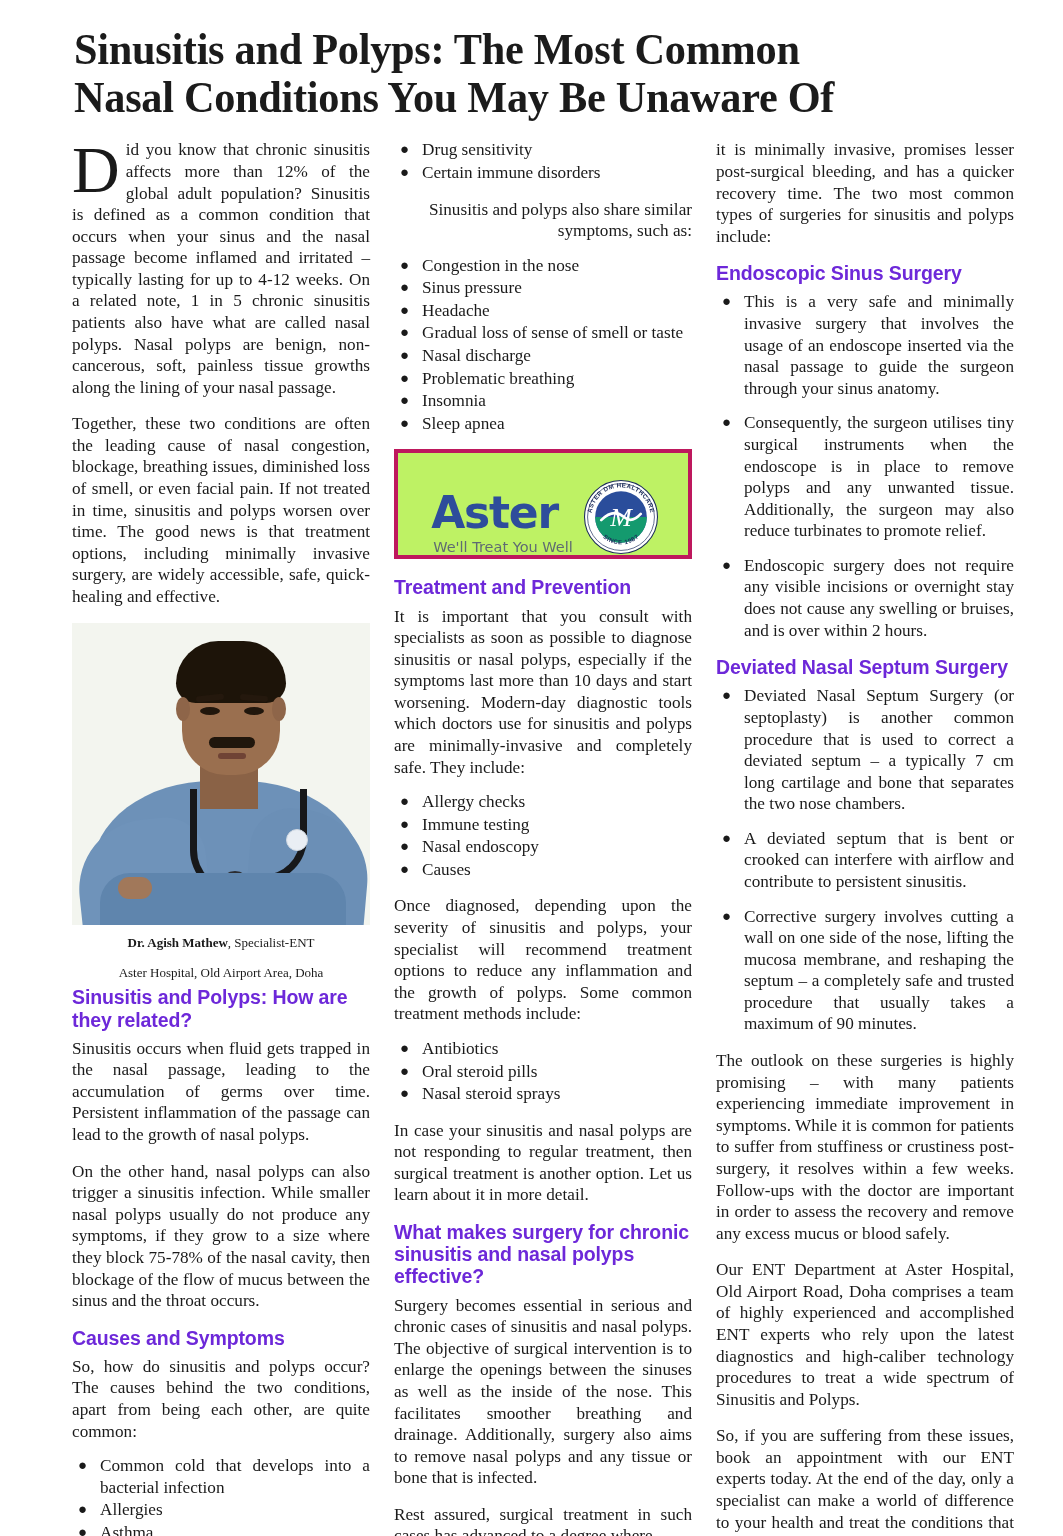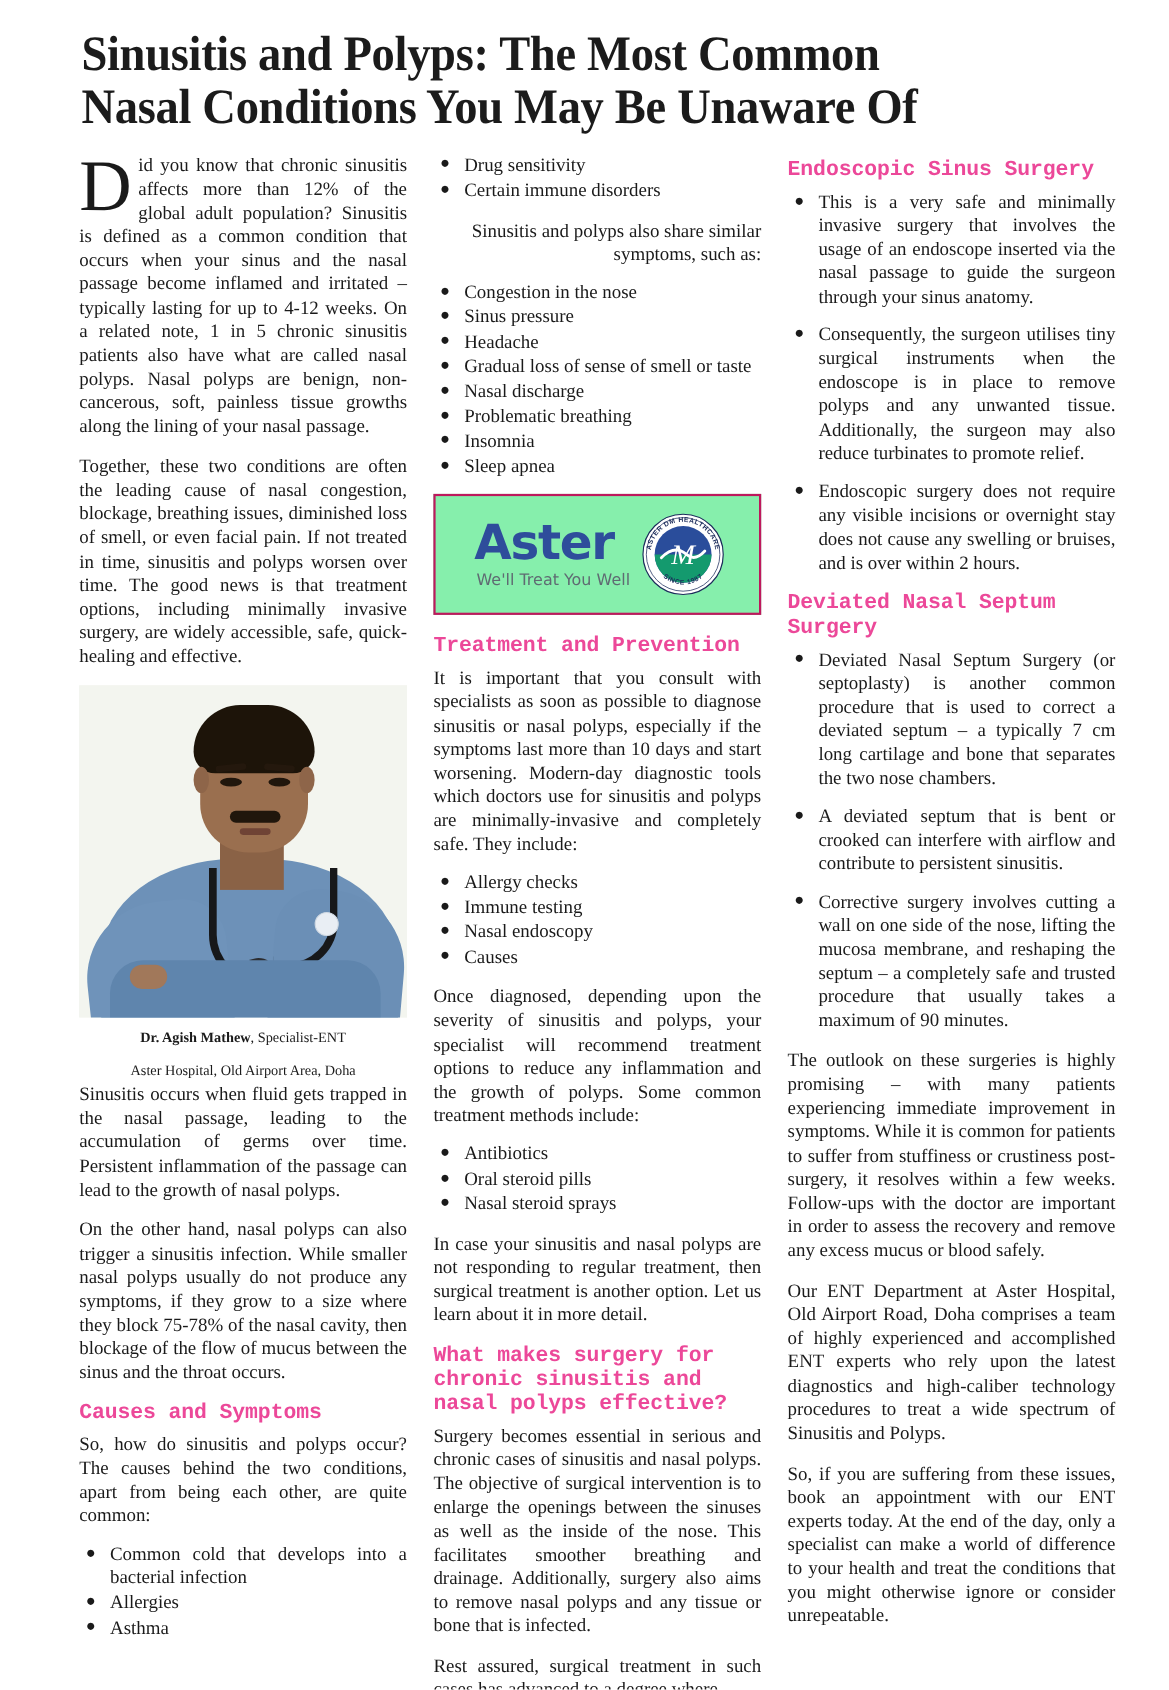--- a/index.html
+++ b/index.html
@@ -360,6 +360,7 @@
 
     <div class="col">
 
+      <p>it is minimally invasive, promises lesser post-surgical bleeding, and has a quicker recovery time. The two most common types of surgeries for sinusitis and polyps include:</p>
 
       <h2 class="sec">Endoscopic Sinus Surgery</h2>
       <ul class="bl spaced">

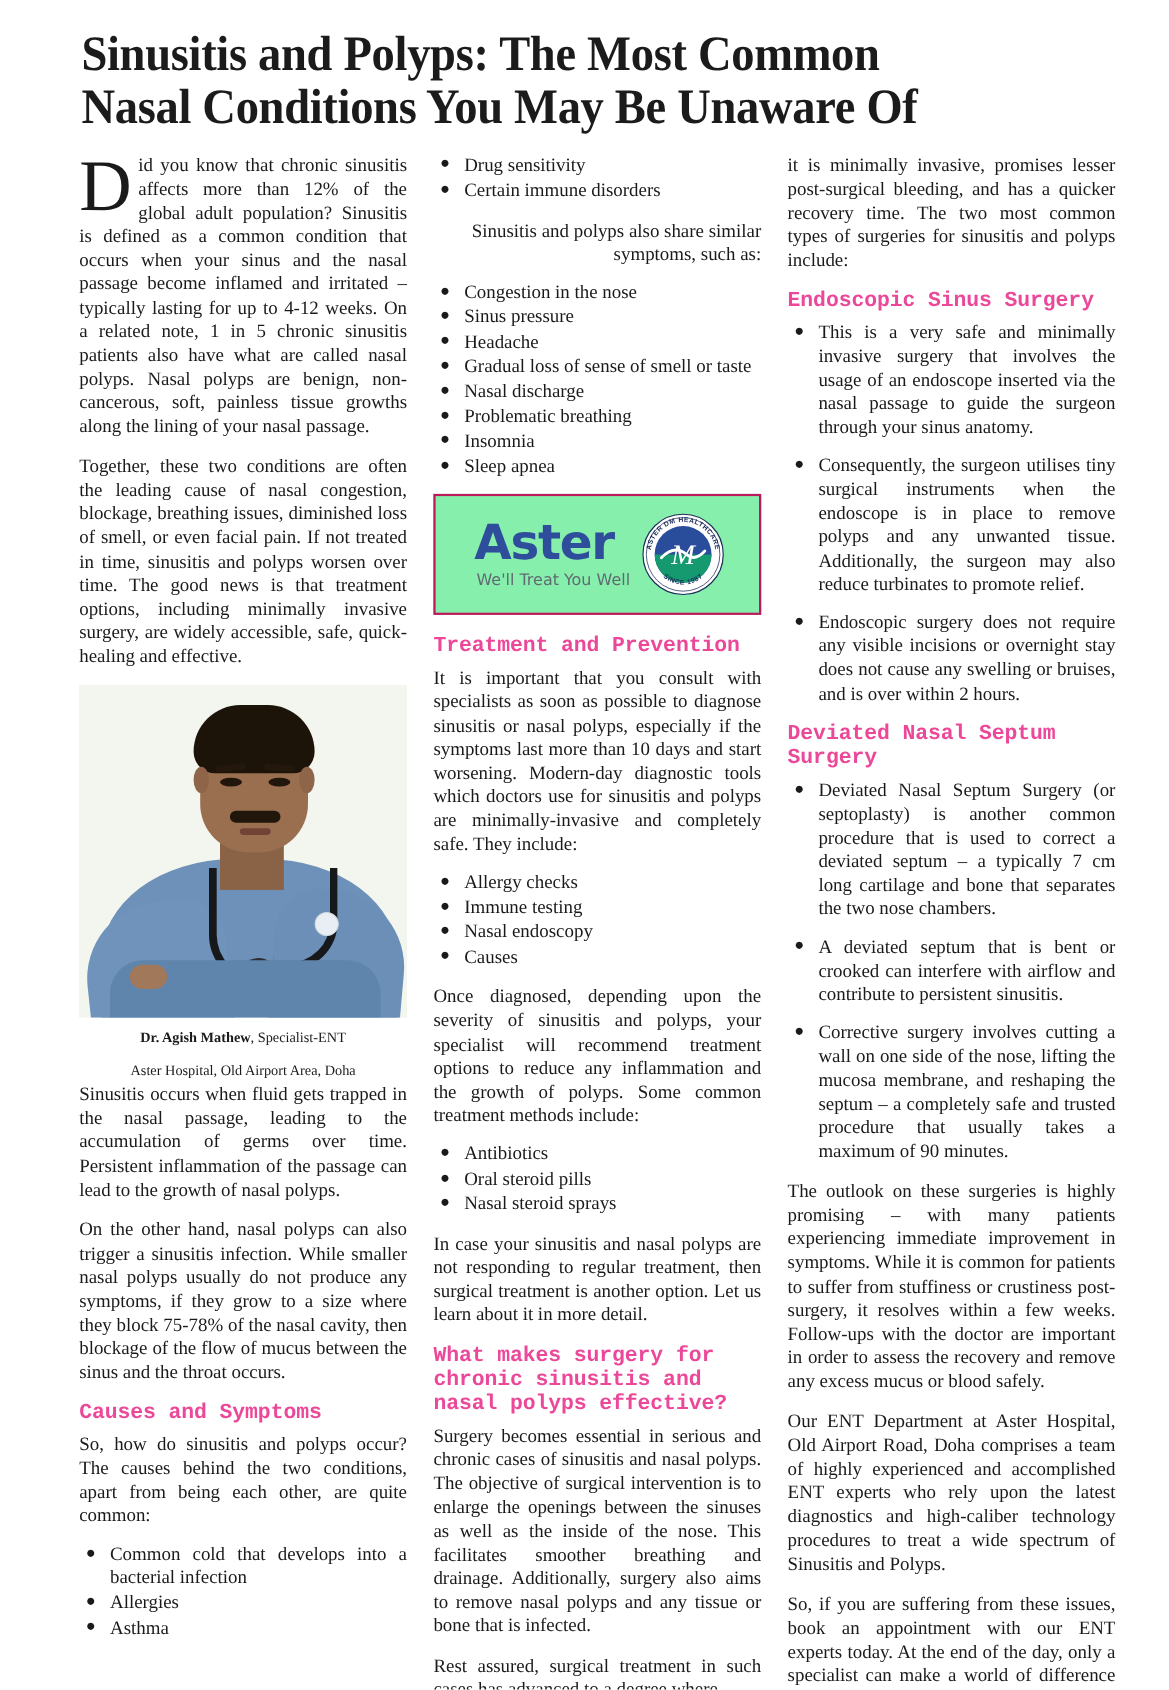--- a/index.html
+++ b/index.html
@@ -54,8 +54,8 @@
   p.tight { margin-bottom: 13px; }
   p.nojust { text-align: right; }
   h2.sec {
-    font-family: Liberation Mono, monospace;
-    color: #ec4899;
+    font-family: Liberation Sans, sans-serif;
+    color: #6d28d9;
     font-weight: 700;
     font-size: 19.5px;
     line-height: 1.14;

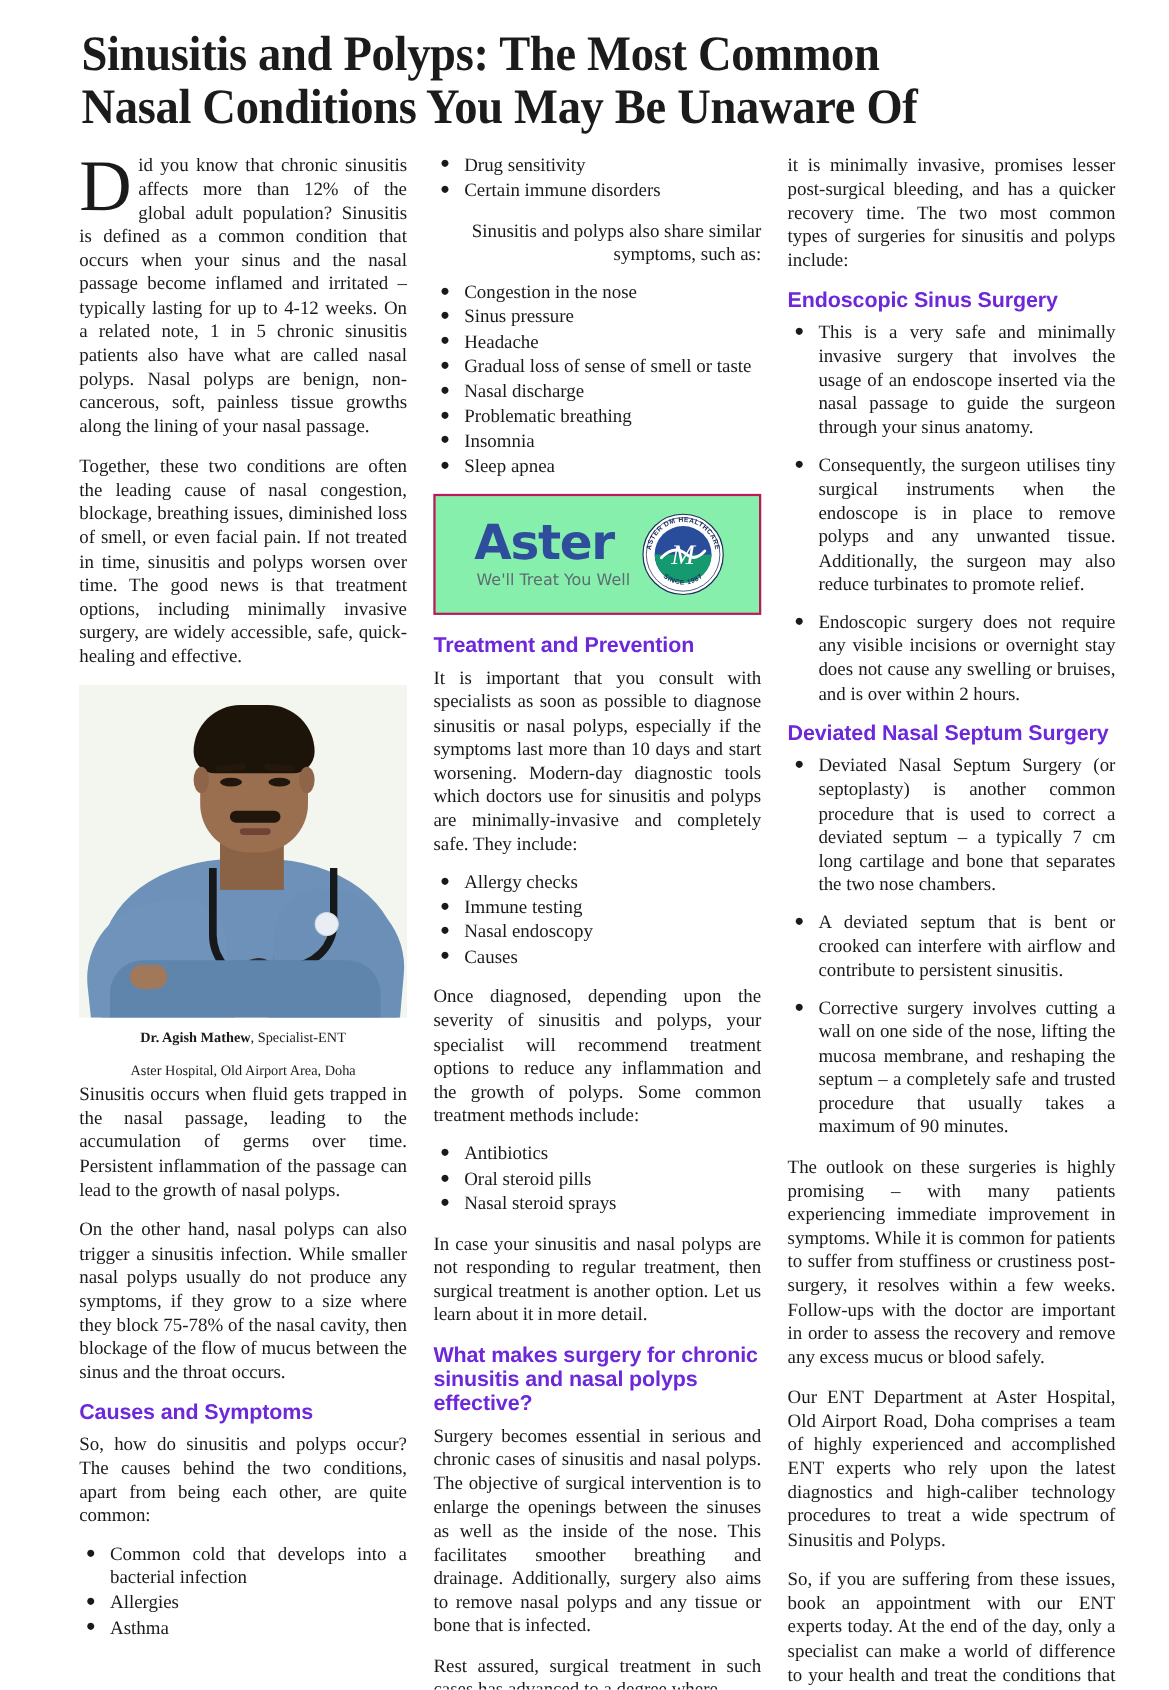--- a/index.html
+++ b/index.html
@@ -195,14 +195,14 @@
   .caption .ln2 { display: block; margin-top: 14px; }
   
   .logo-box {
-    border: 2px solid #be185d;
+    border: 4px solid #be185d;
     height: 110px;
     margin: 6px 0 17px 0;
     display: flex;
-    align-items: center;
+    align-items: flex-end;
     justify-content: center;
     gap: 10px;
-    background: #86efac;
+    background: #bef264;
     box-sizing: border-box;
   }
   .logo-word {

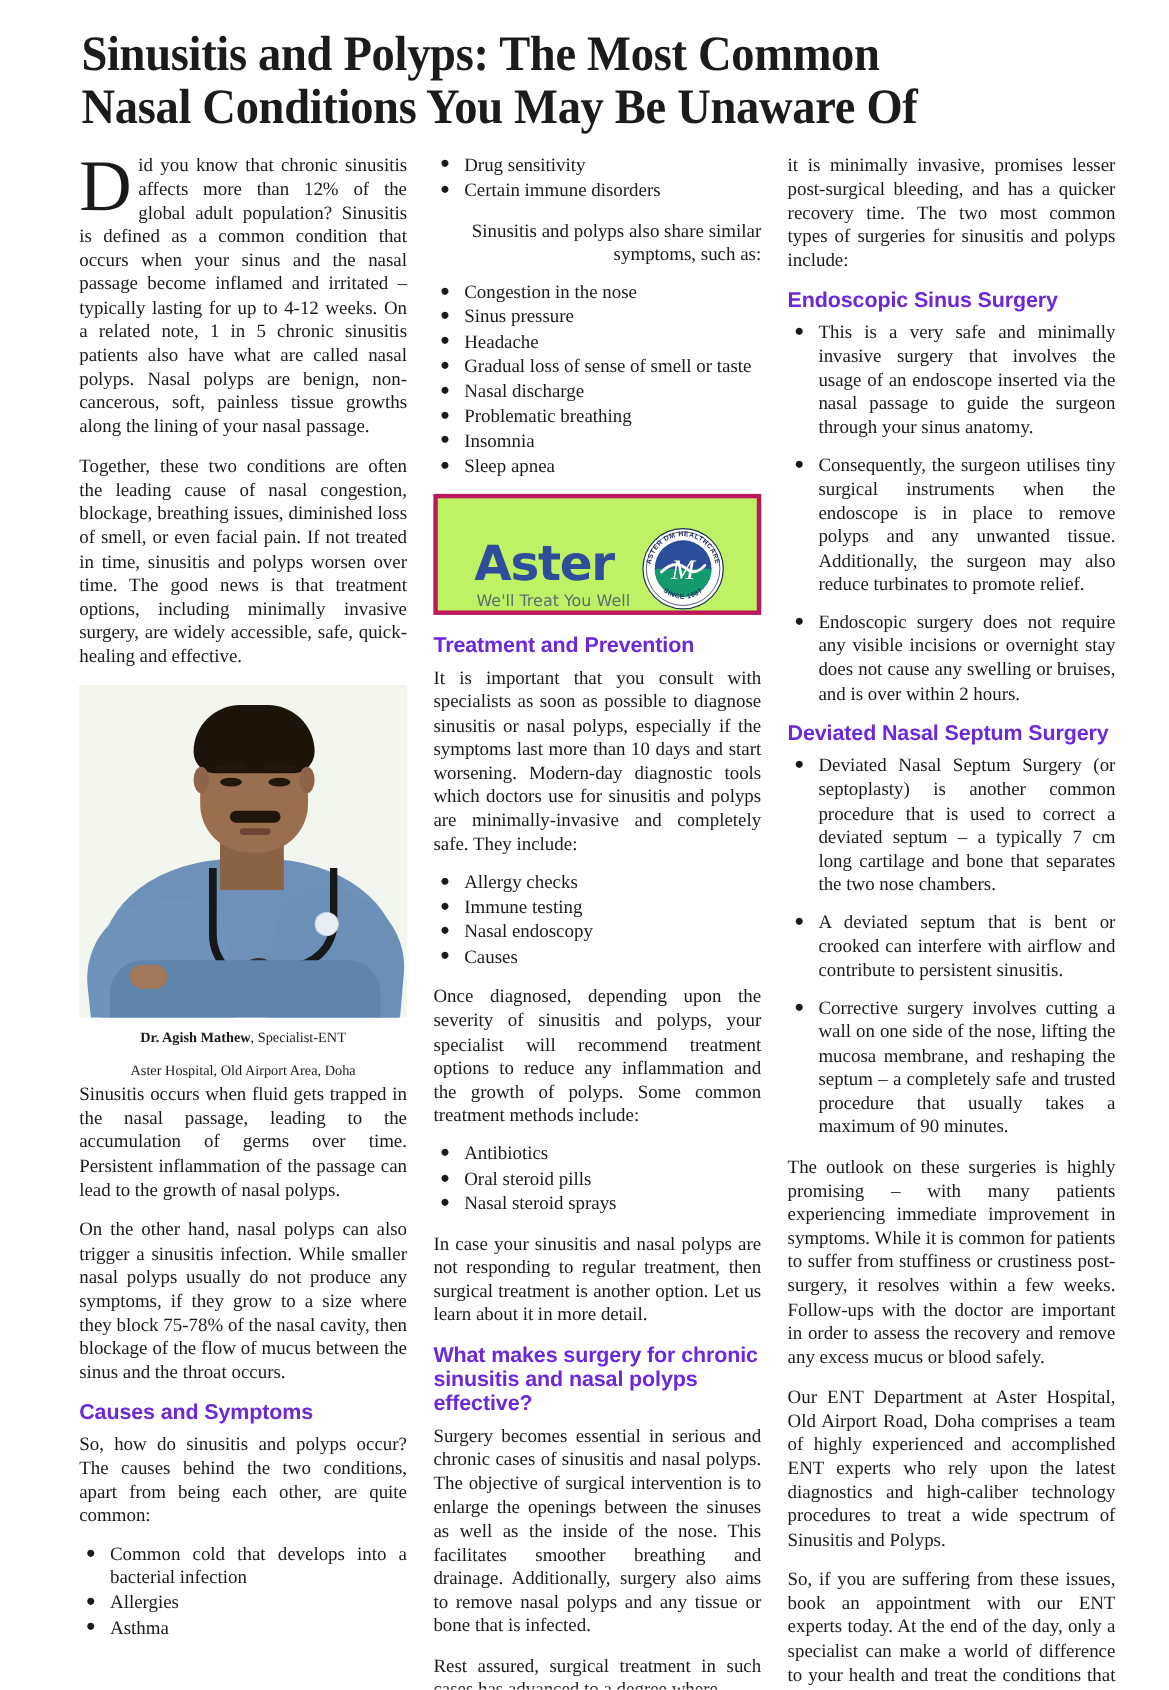--- a/index.html
+++ b/index.html
@@ -275,6 +275,7 @@
         </div>
       </div>
 
+      <h2 class="sec">Sinusitis and Polyps: How are they related?</h2>
       <p>Sinusitis occurs when fluid gets trapped in the nasal passage, leading to the accumulation of germs over time. Persistent inflammation of the passage can lead to the growth of nasal polyps.</p>
       <p>On the other hand, nasal polyps can also trigger a sinusitis infection. While smaller nasal polyps usually do not produce any symptoms, if they grow to a size where they block 75-78% of the nasal cavity, then blockage of the flow of mucus between the sinus and the throat occurs.</p>
 

